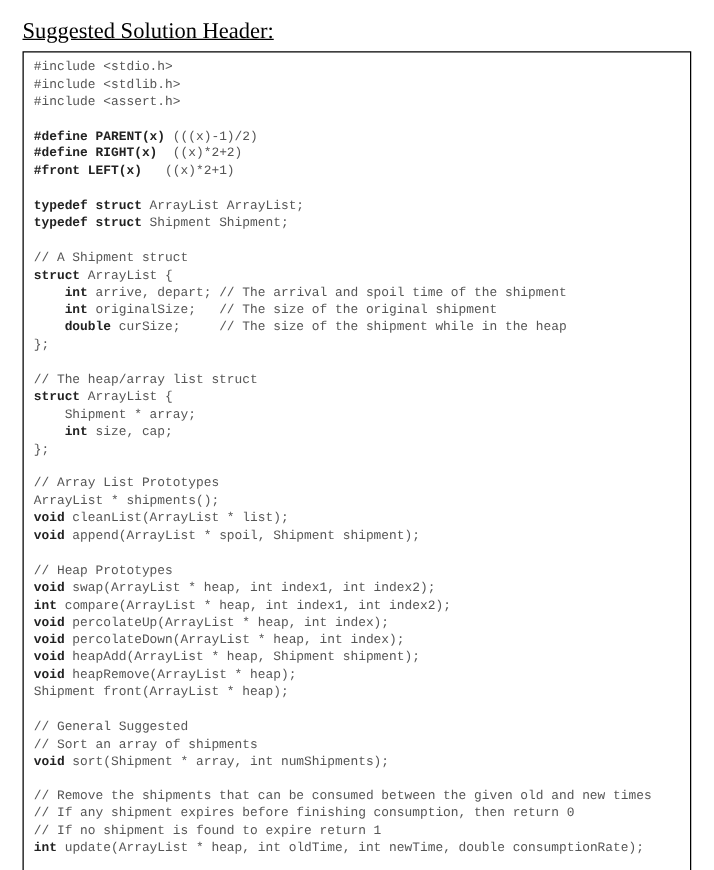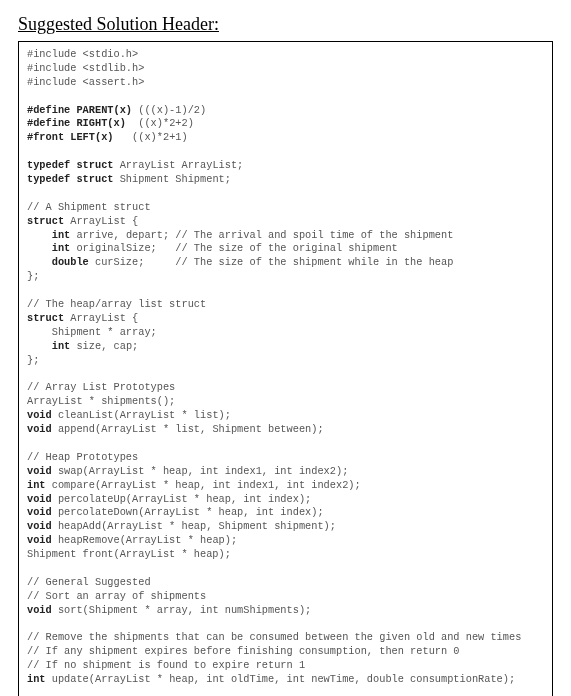--- a/index.html
+++ b/index.html
@@ -68,7 +68,7 @@
 <span>// Array List Prototypes</span>
 <span>ArrayList * shipments();</span>
 <span class="kw">void</span><span> cleanList(ArrayList * list);</span>
-<span class="kw">void</span><span> append(ArrayList * list, Shipment between);</span>
+<span class="kw">void</span><span> append(ArrayList * spoil, Shipment shipment);</span>
 <span></span>
 <span>// Heap Prototypes</span>
 <span class="kw">void</span><span> swap(ArrayList * heap, int index1, int index2);</span>

